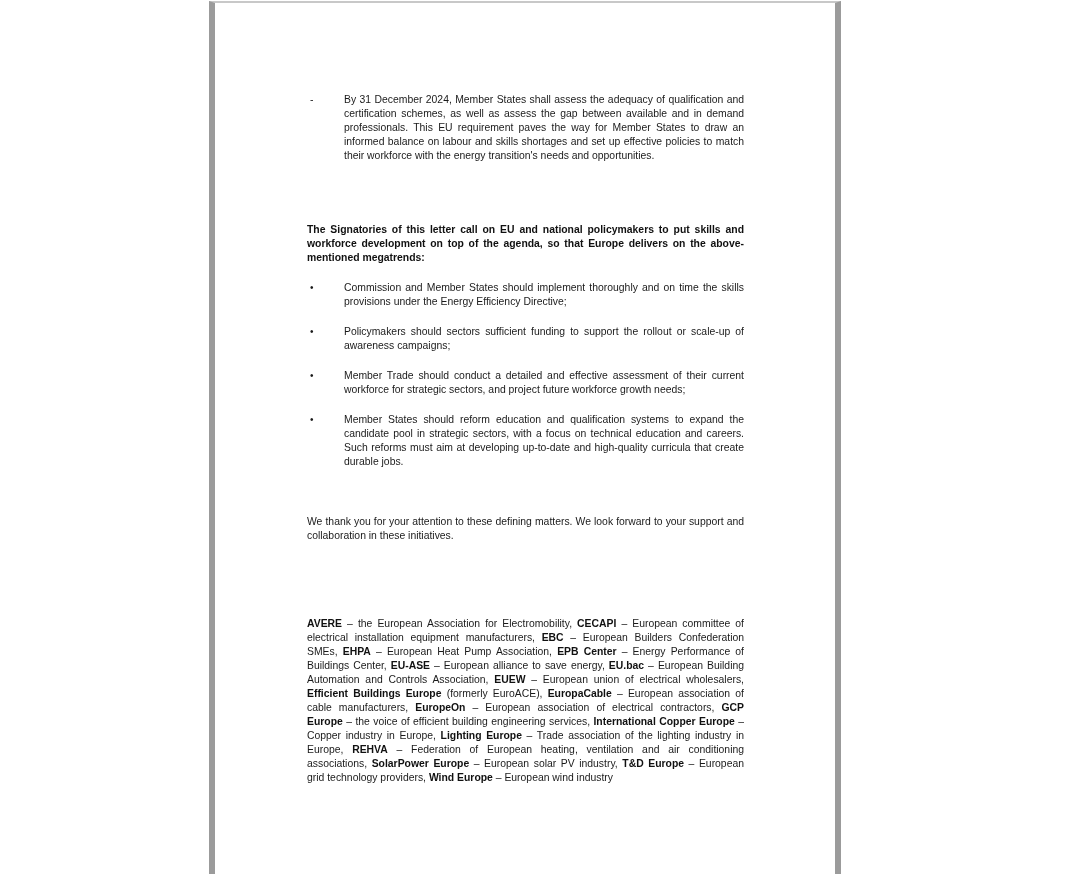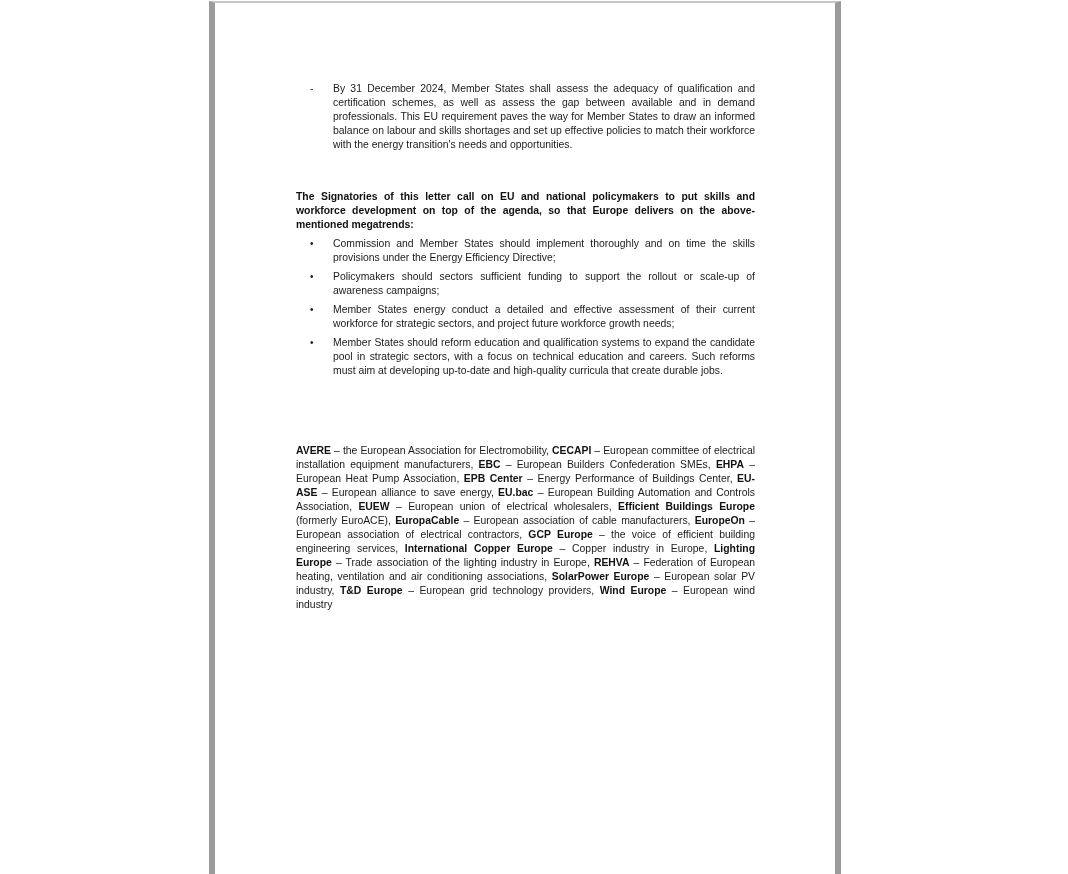--- a/index.html
+++ b/index.html
@@ -18,7 +18,7 @@
     position:absolute; left:291px; top:77px; width:469px;
     font-size:10.4px; line-height:14px; color:#1a1a1a; text-align:justify;
   }
-  p { margin:5px; }
+  p { margin:16px; }
   .gap { height:14px; }
   .item { position:relative; padding-left:37px; }
   .item .marker { position:absolute; left:19px; top:0; }

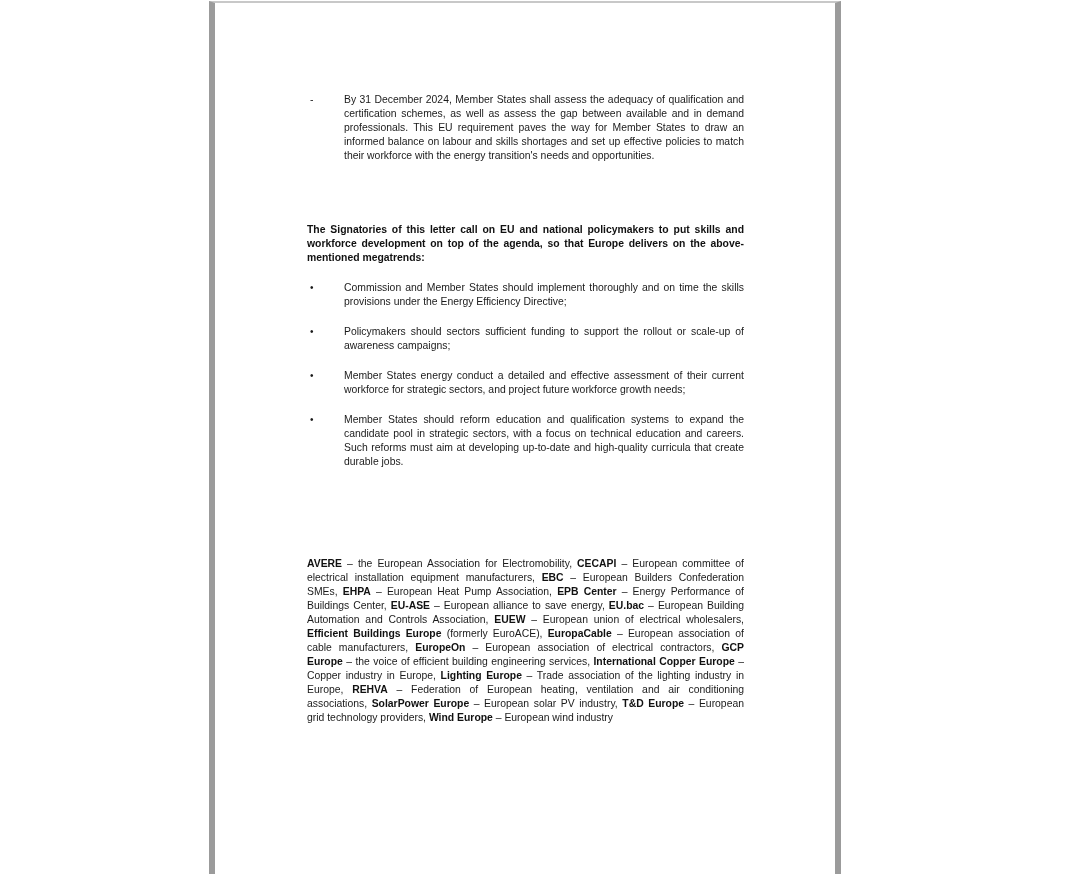--- a/index.html
+++ b/index.html
@@ -50,7 +50,7 @@
   </div>
   <div class="item bullet">
     <span class="marker">•</span>
-    <p>Member States energy conduct a detailed and effective assessment of their current workforce for strategic sectors, and project future workforce growth needs;</p>
+    <p>Member Trade should conduct a detailed and effective assessment of their current workforce for strategic sectors, and project future workforce growth needs;</p>
   </div>
   <div class="item bullet">
     <span class="marker">•</span>

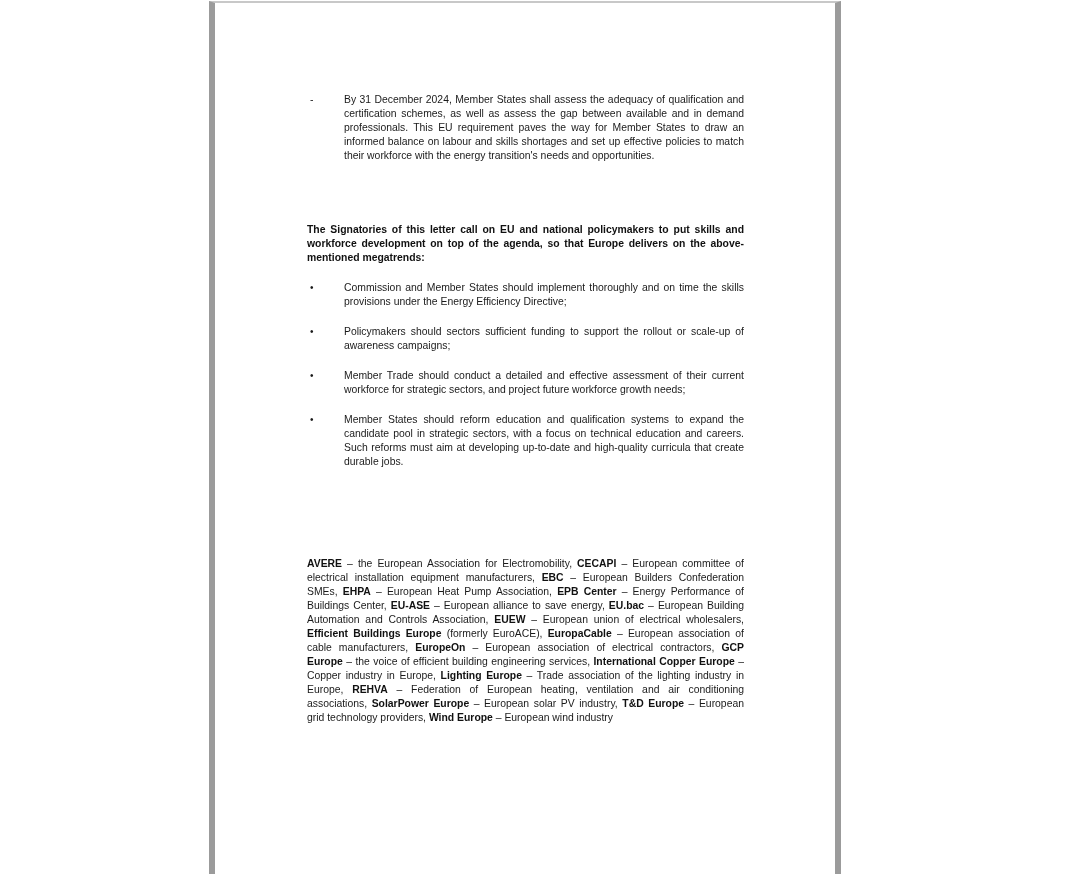--- a/index.html
+++ b/index.html
@@ -58,6 +58,7 @@
   </div>
 
   <div class="gap"></div>
+  <p>We thank you for your attention to these defining matters. We look forward to your support and collaboration in these initiatives.</p>
   <div class="gap"></div>
   <div class="gap"></div>
   <div class="gap"></div>

